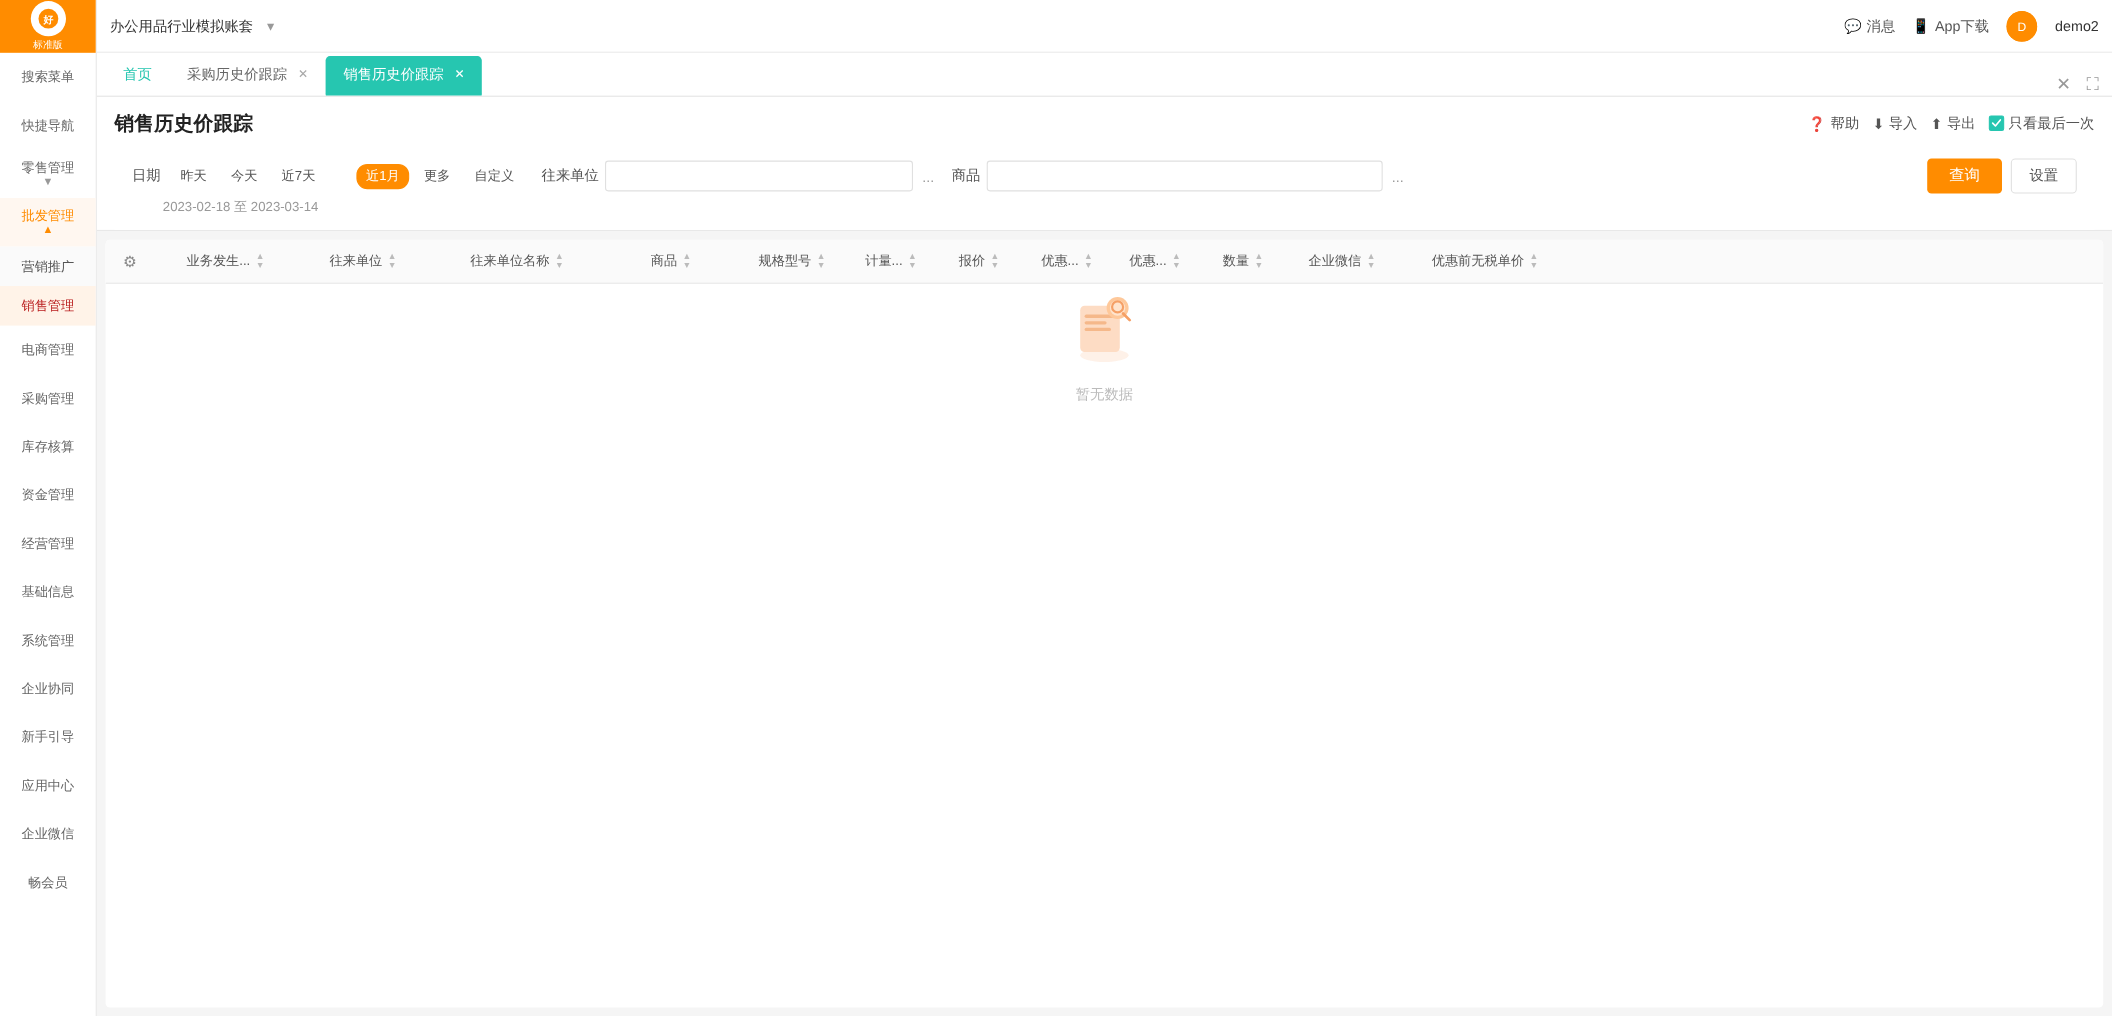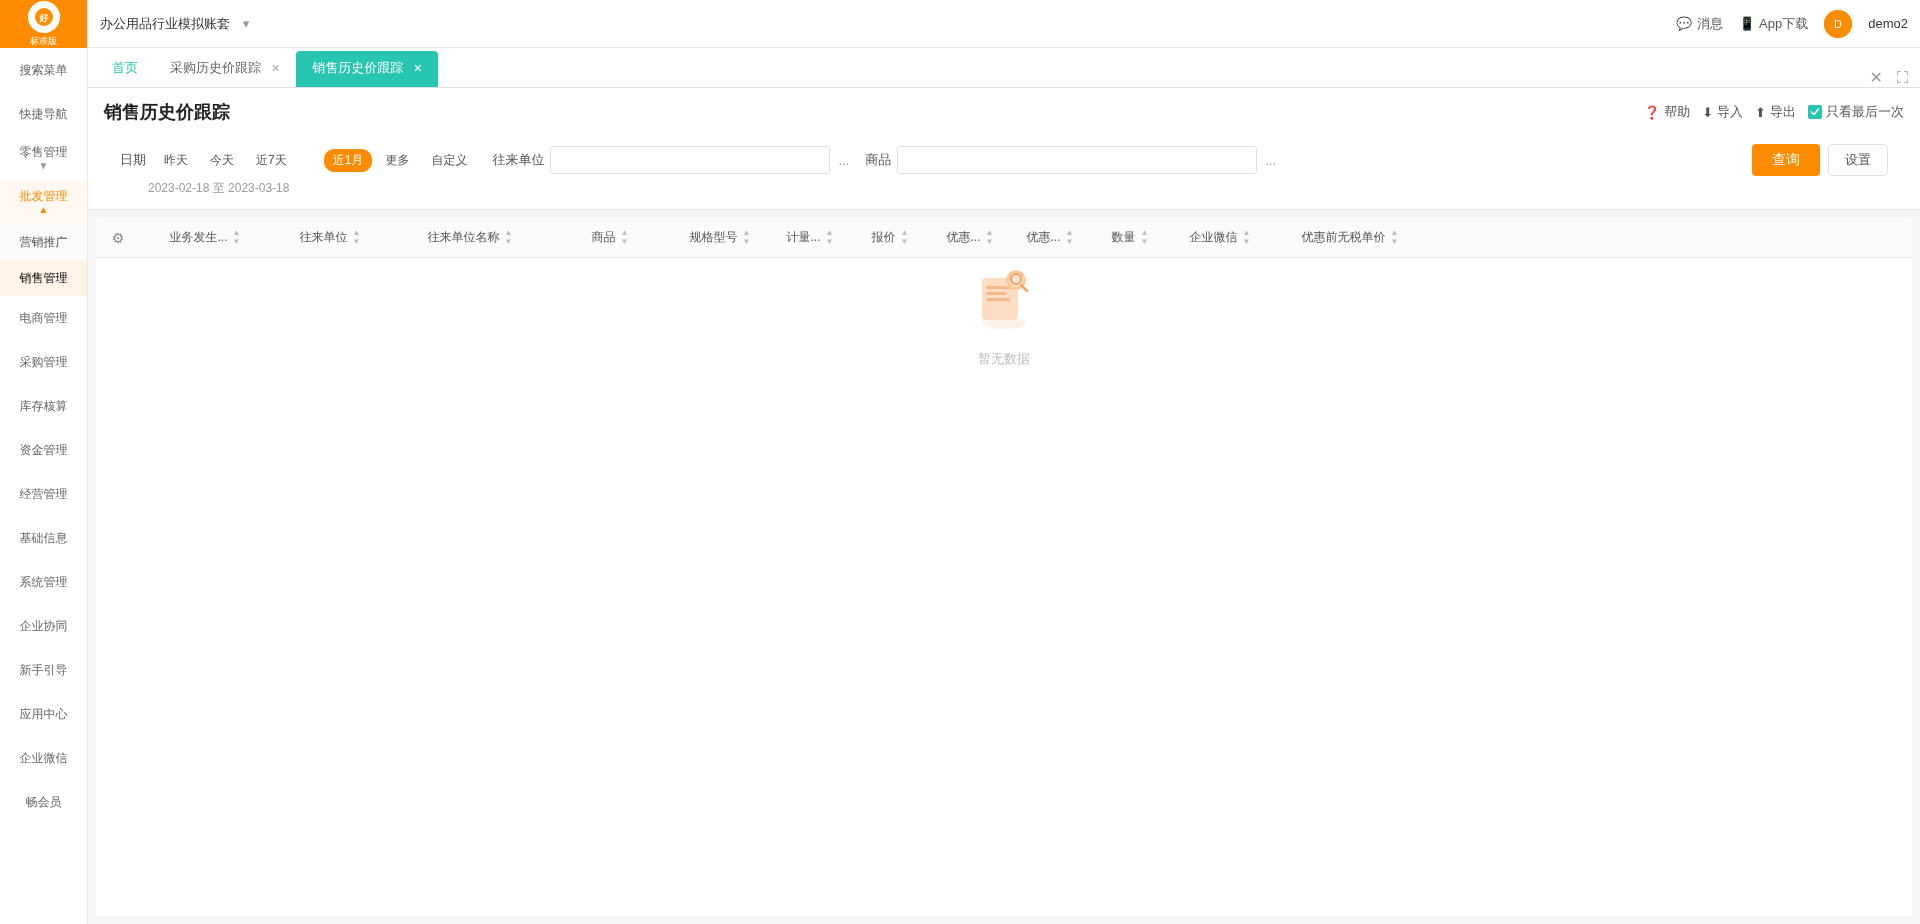--- a/index.html
+++ b/index.html
@@ -257,7 +257,7 @@
           </div>
         </div>
         <div style="margin-top:4px;padding-left:28px;">
-          <span style="font-size:12px;color:#999;">2023-02-18 至 2023-03-18</span>
+          <span style="font-size:12px;color:#999;">2023-02-18 至 2023-03-14</span>
         </div>
       </div>
     </div>

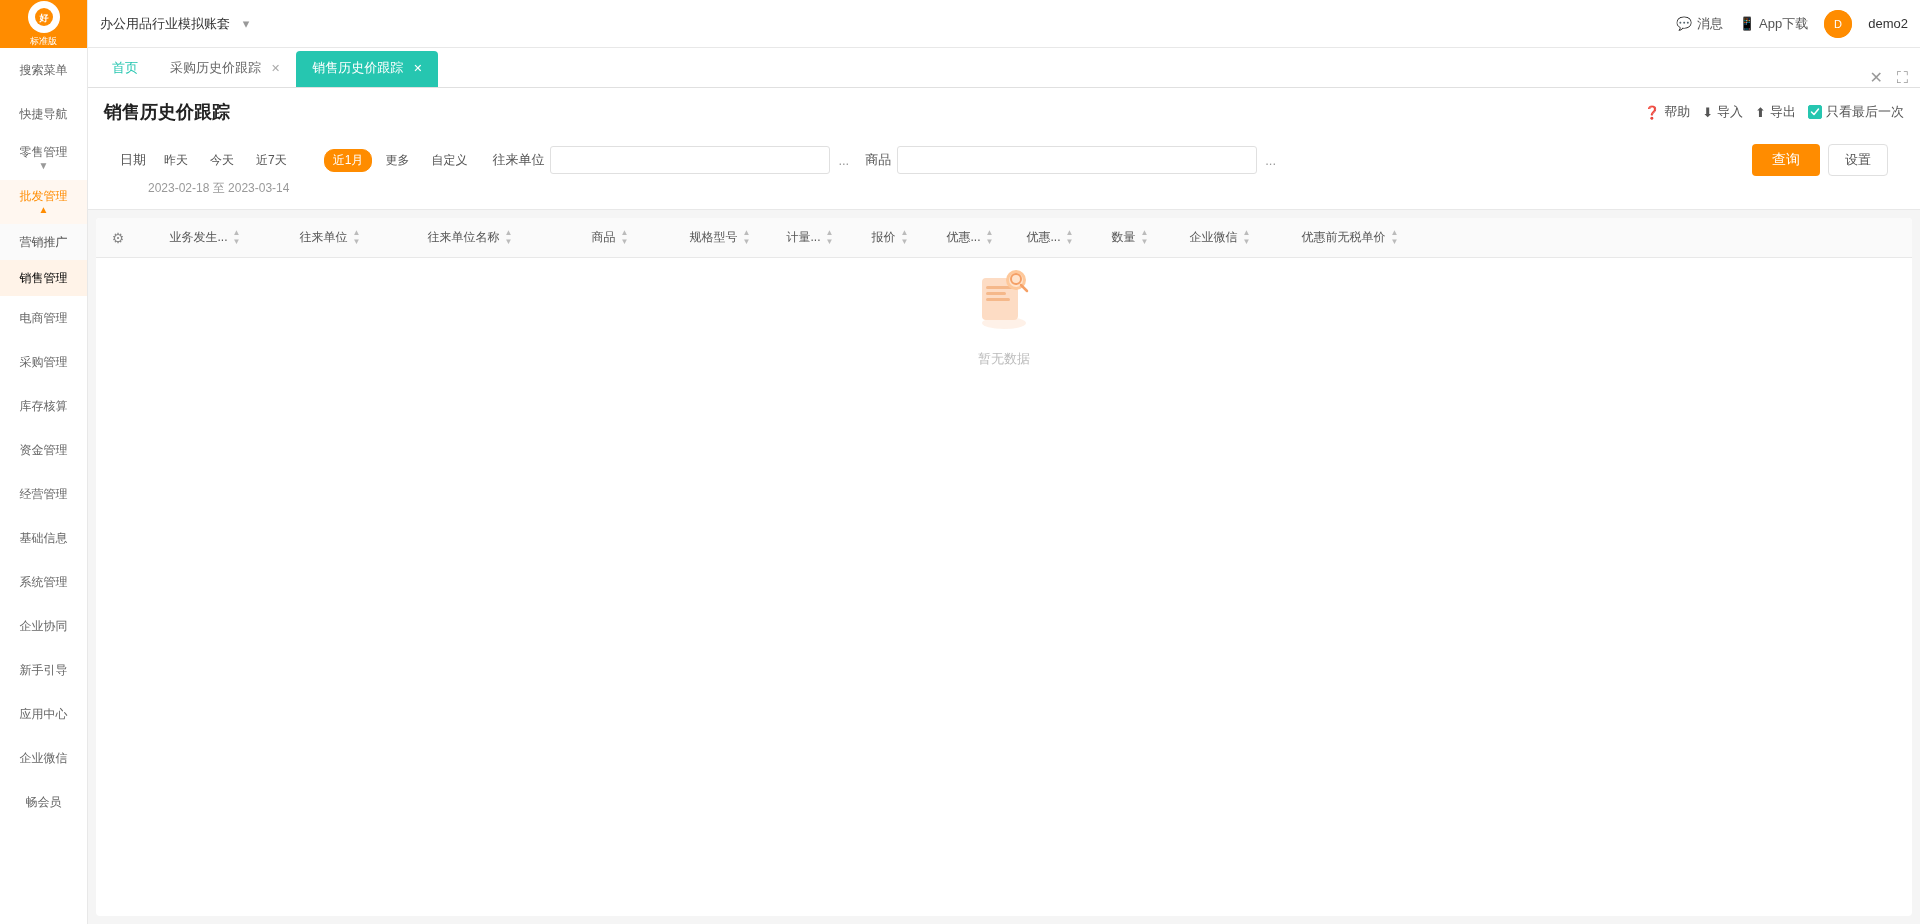--- a/index.html
+++ b/index.html
@@ -15,7 +15,7 @@
     .sidebar-item-label { font-size: 12px; text-align: center; line-height: 1.2; }
     .sidebar-item.has-sub { position: relative; }
     .sidebar-sub-item { height: 36px; display: flex; align-items: center; justify-content: center; cursor: pointer; font-size: 12px; color: #555; background: #fafafa; }
-    .sidebar-sub-item.active { color: #000000; background: #fff3e8; }
+    .sidebar-sub-item.active { color: #b91c1c; background: #fff3e8; }
 
     
     .main { flex: 1; display: flex; flex-direction: column; overflow: hidden; }

